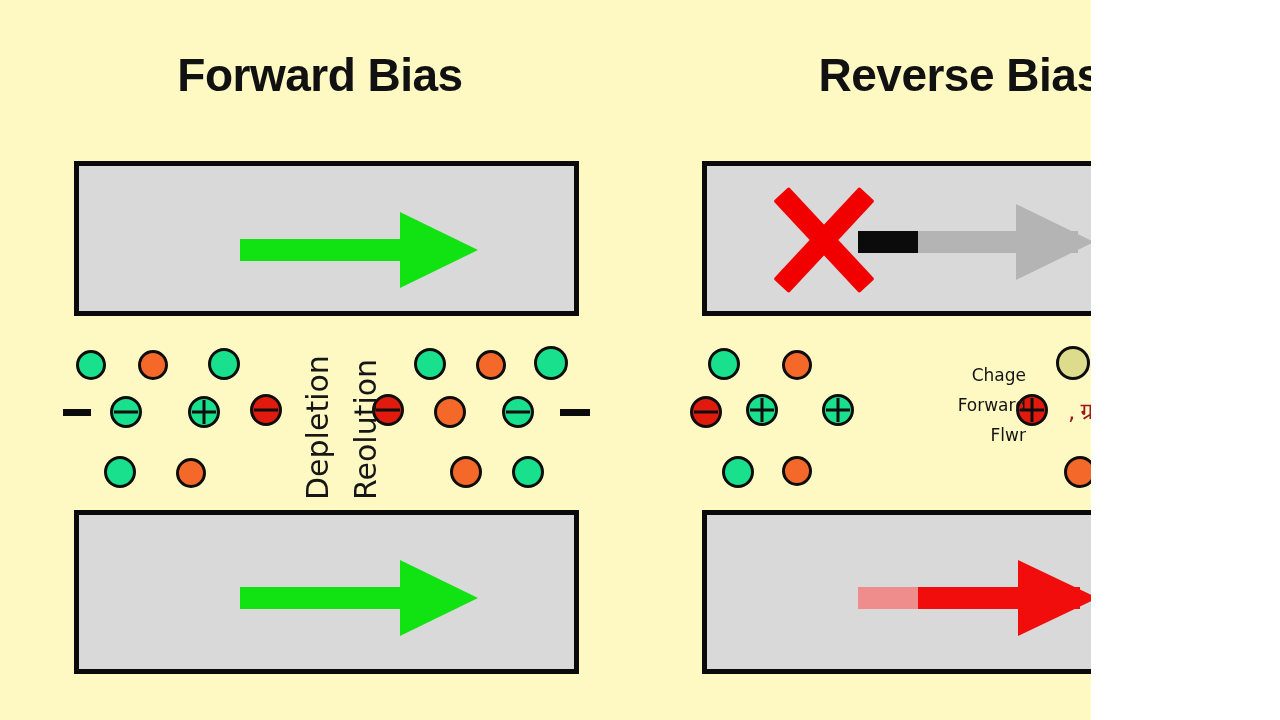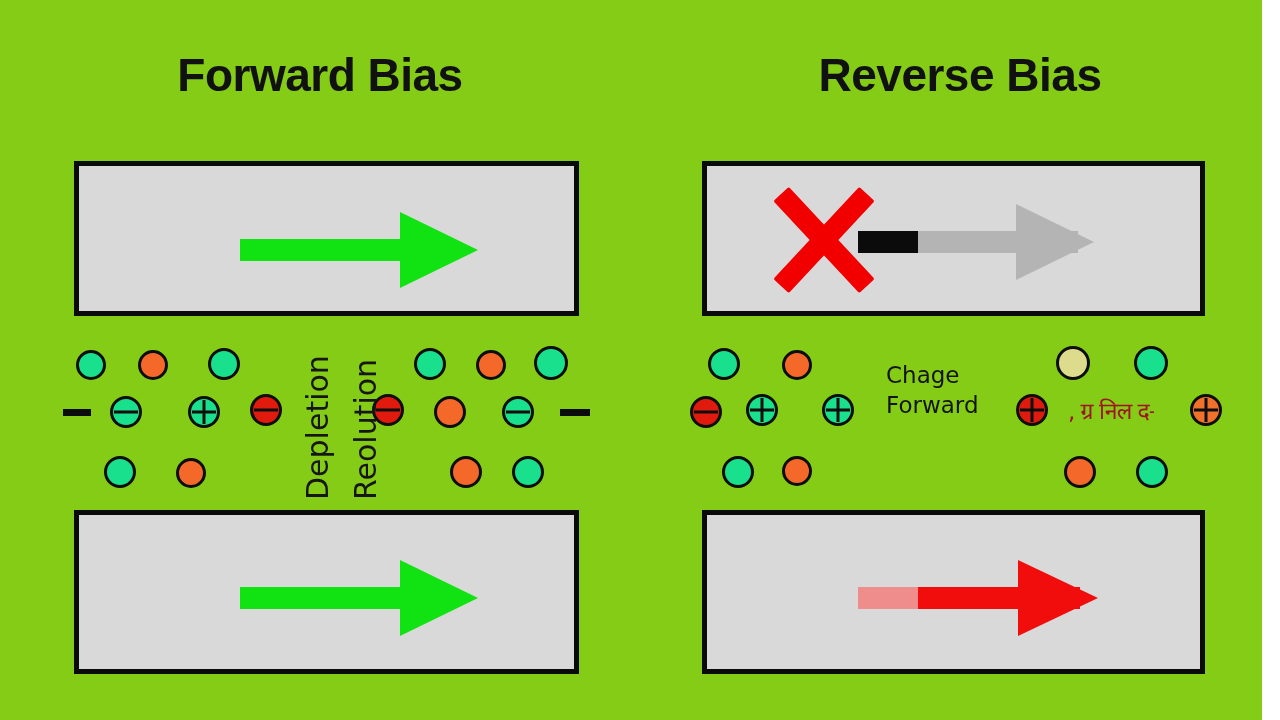--- a/index.html
+++ b/index.html
@@ -9,9 +9,9 @@
   }
   #stage {
     position: relative;
-    width: 1262px;
+    width: 1091px;
     height: 720px;
-    background: #84cc16;
+    background: #fef9c3;
     overflow: hidden;
     font-family: "Liberation Sans", sans-serif;
   }

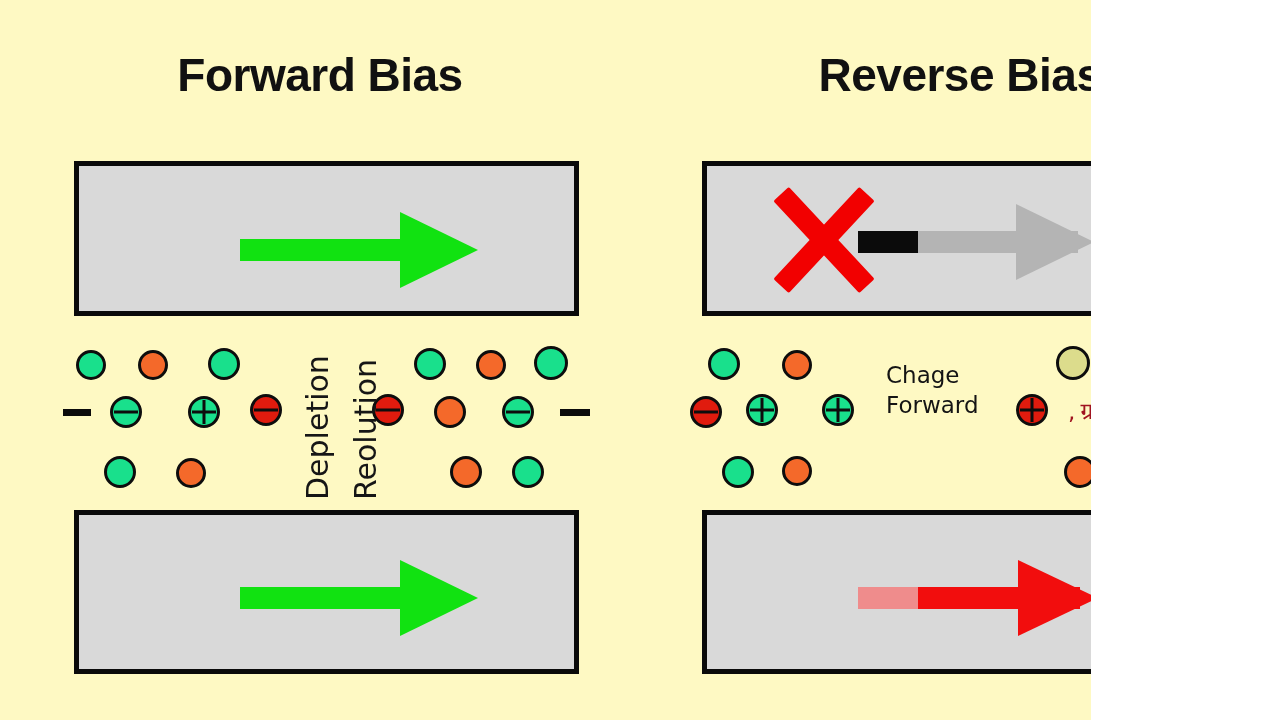--- a/index.html
+++ b/index.html
@@ -141,8 +141,8 @@
     position: absolute;
     left: 886px; top: 360px;
     width: 140px;
-    text-align: left;
-    font-size: 23px;
+    text-align: right;
+    font-size: 17px;
     line-height: 30px;
     color: #141414;
     font-family: "DejaVu Sans", sans-serif;

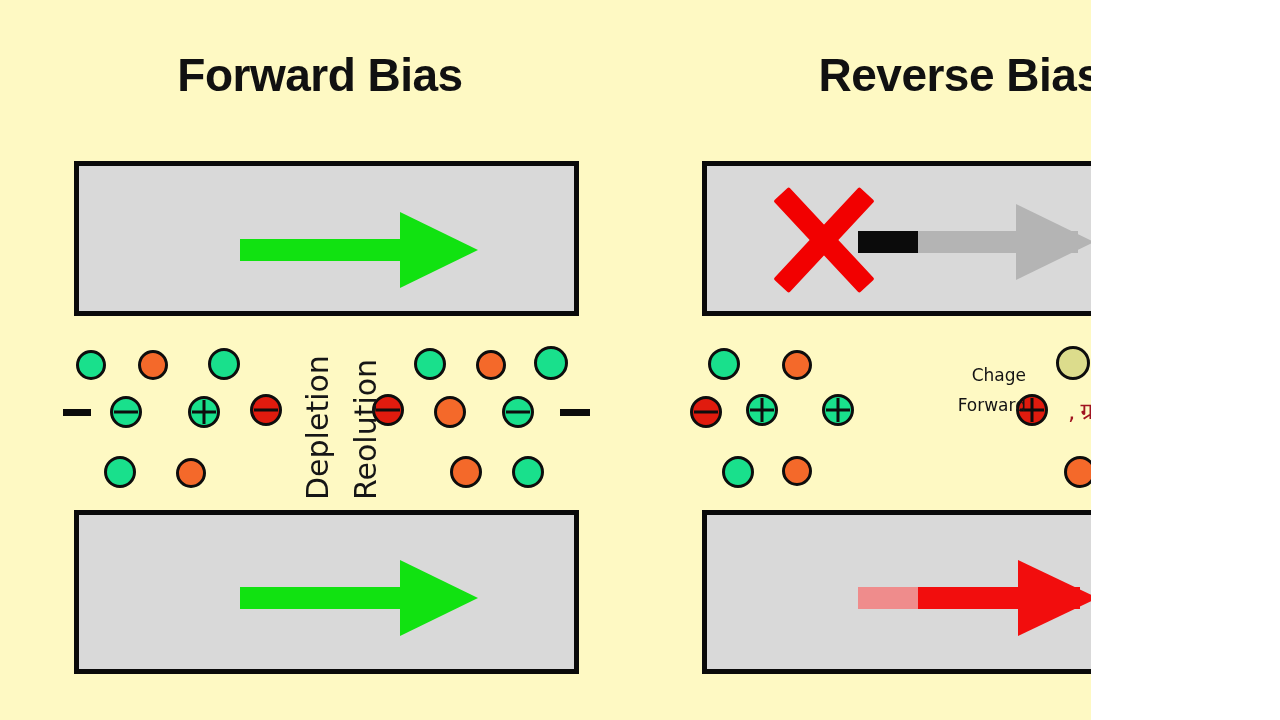--- a/index.html
+++ b/index.html
@@ -271,6 +271,7 @@
   <div id="caption-flow">
     <span class="line">Chage</span>
     <span class="line">Forward</span>
+    <span class="line">Flwr</span>
   </div>
 
   <div id="scribble-artifact">, ग्र निल द—</div>

